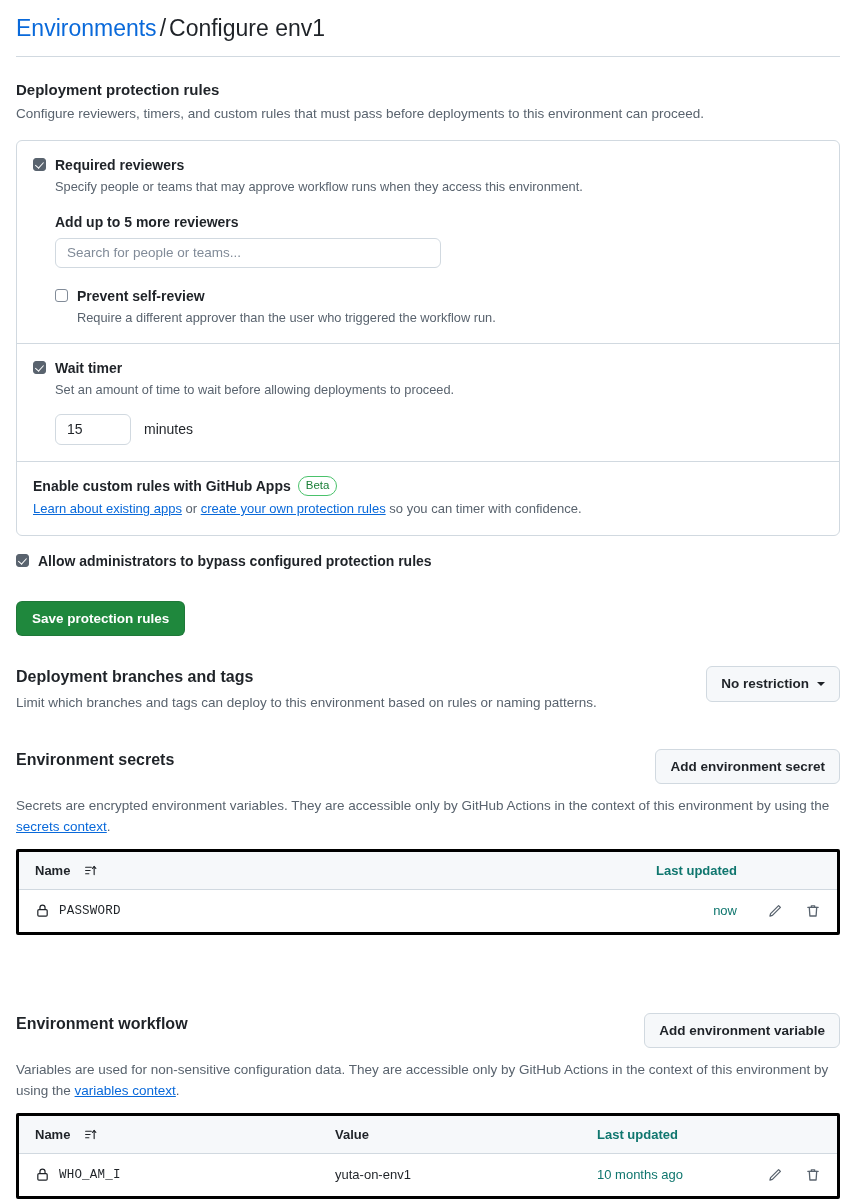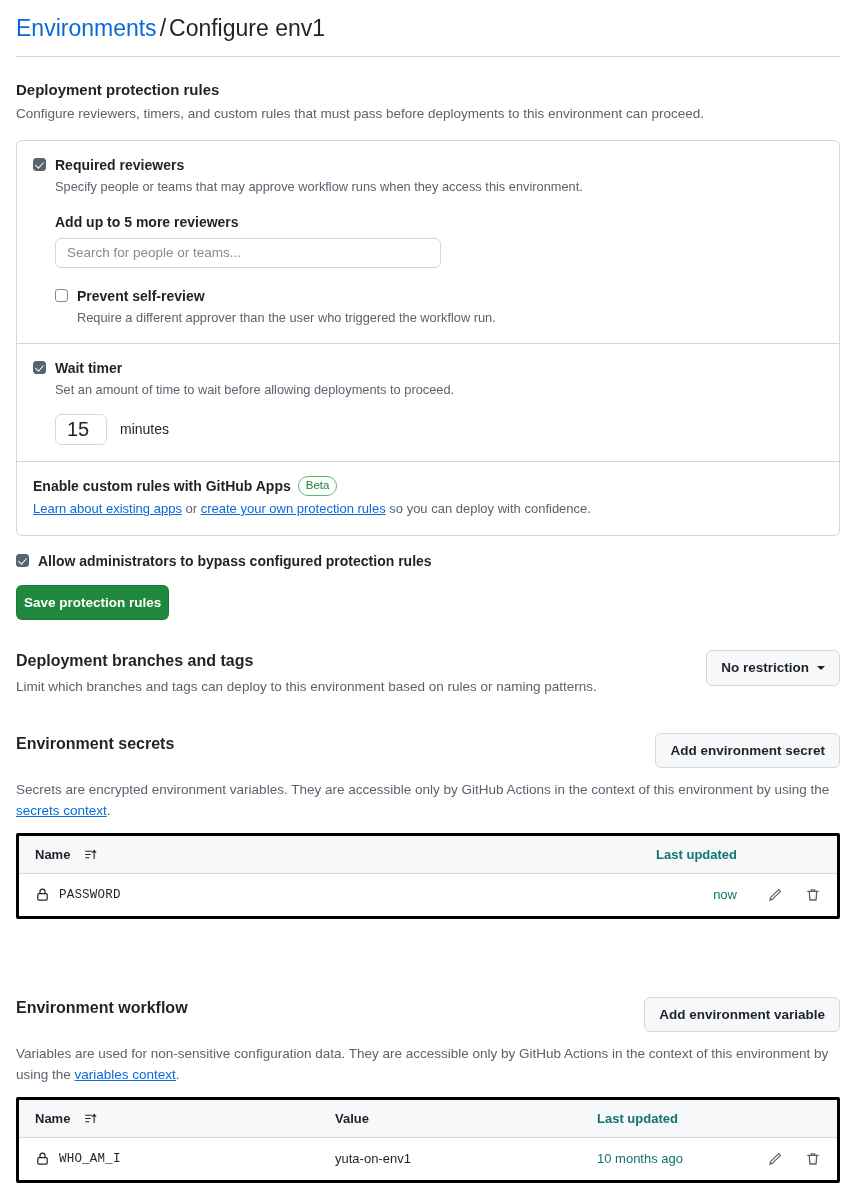--- a/index.html
+++ b/index.html
@@ -203,13 +203,13 @@
     gap: 13px;
   }
   .timer-input {
-    width: 52px;
+    width: 76px;
     height: 31px;
     border: 1px solid #d1d9e0;
     border-radius: 6px;
     padding: 0 11px;
     font-family: "Liberation Sans", sans-serif;
-    font-size: 20px;
+    font-size: 14px;
     color: #1f2328;
     background: #ffffff;
     outline: none;

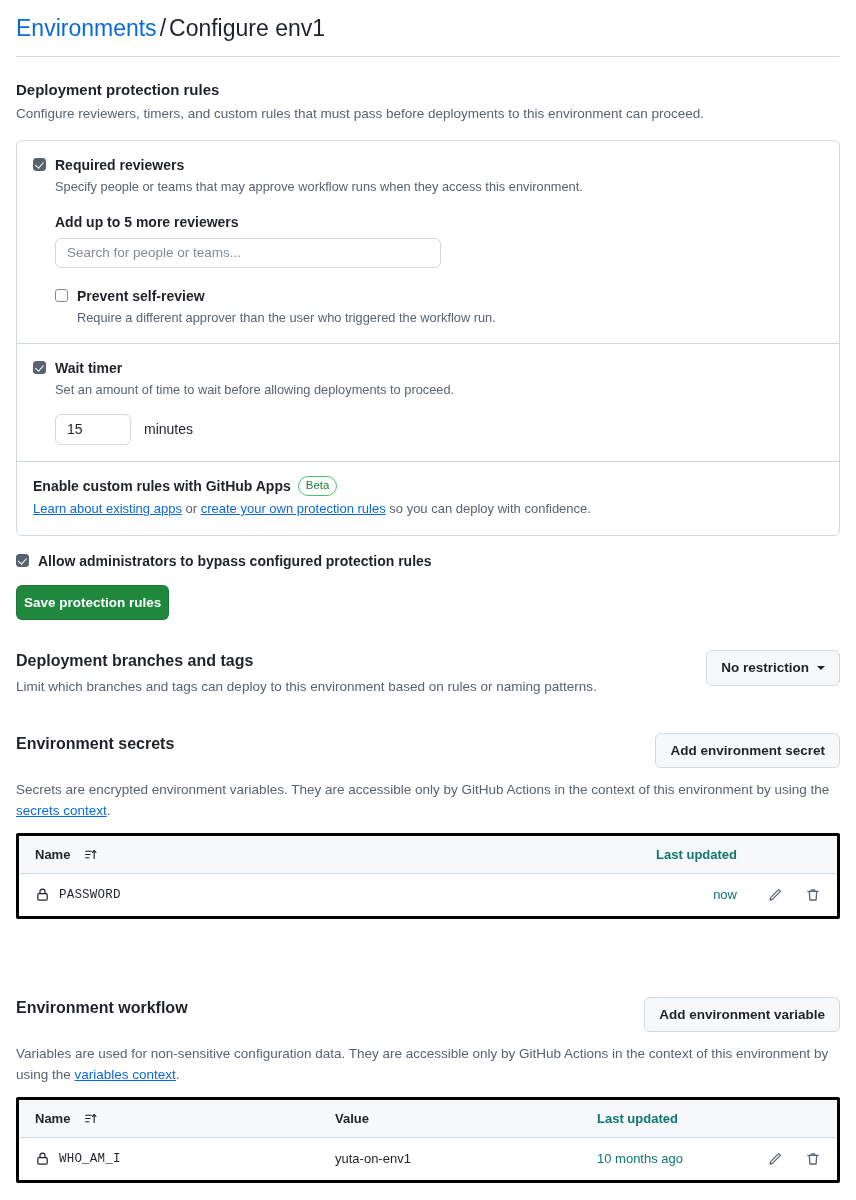--- a/index.html
+++ b/index.html
@@ -412,7 +412,7 @@
         <span>Enable custom rules with GitHub Apps</span>
         <span class="beta-badge">Beta</span>
       </div>
-      <div class="custom-rules-desc"><a href="#">Learn about existing apps</a><span> or </span><a href="#">create your own protection rules</a><span> so you can deploy with confidence.</span></div>
+      <div class="custom-rules-desc"><a href="#">Learn about existing apps</a><span> or </span><a href="#">create your own protection rules</a><span> so you can timer with confidence.</span></div>
     </div>
   </div>
 

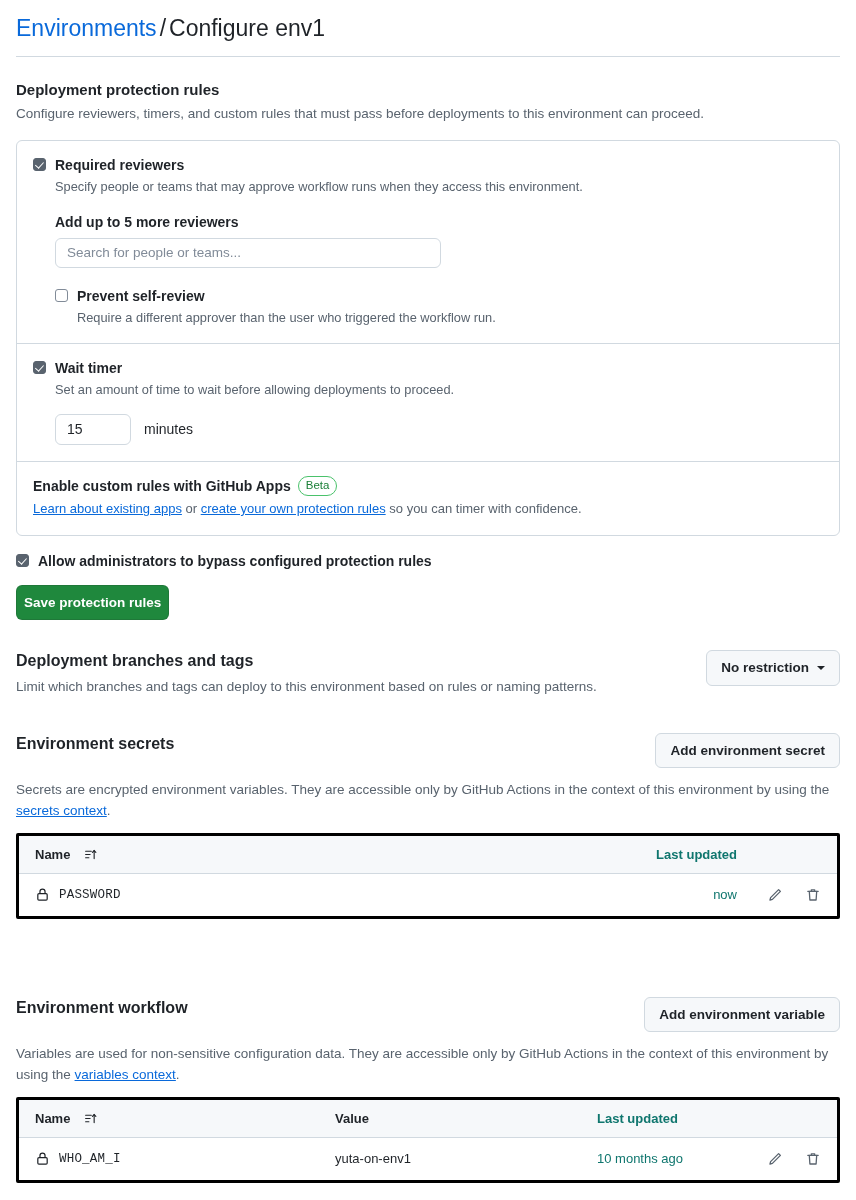--- a/index.html
+++ b/index.html
@@ -253,7 +253,7 @@
   .admin-label { font-size: 14px; font-weight: 700; }
 
   .btn-primary {
-    margin-top: 16px;
+    margin-top: 32px;
     background: #1f883d;
     color: #ffffff;
     border: 1px solid rgba(31,35,40,0.15);
@@ -261,7 +261,7 @@
     font-family: "Liberation Sans", sans-serif;
     font-size: 13.5px;
     font-weight: 700;
-    padding: 8px 7px;
+    padding: 8px 15px;
     cursor: pointer;
     line-height: 1.3;
   }

